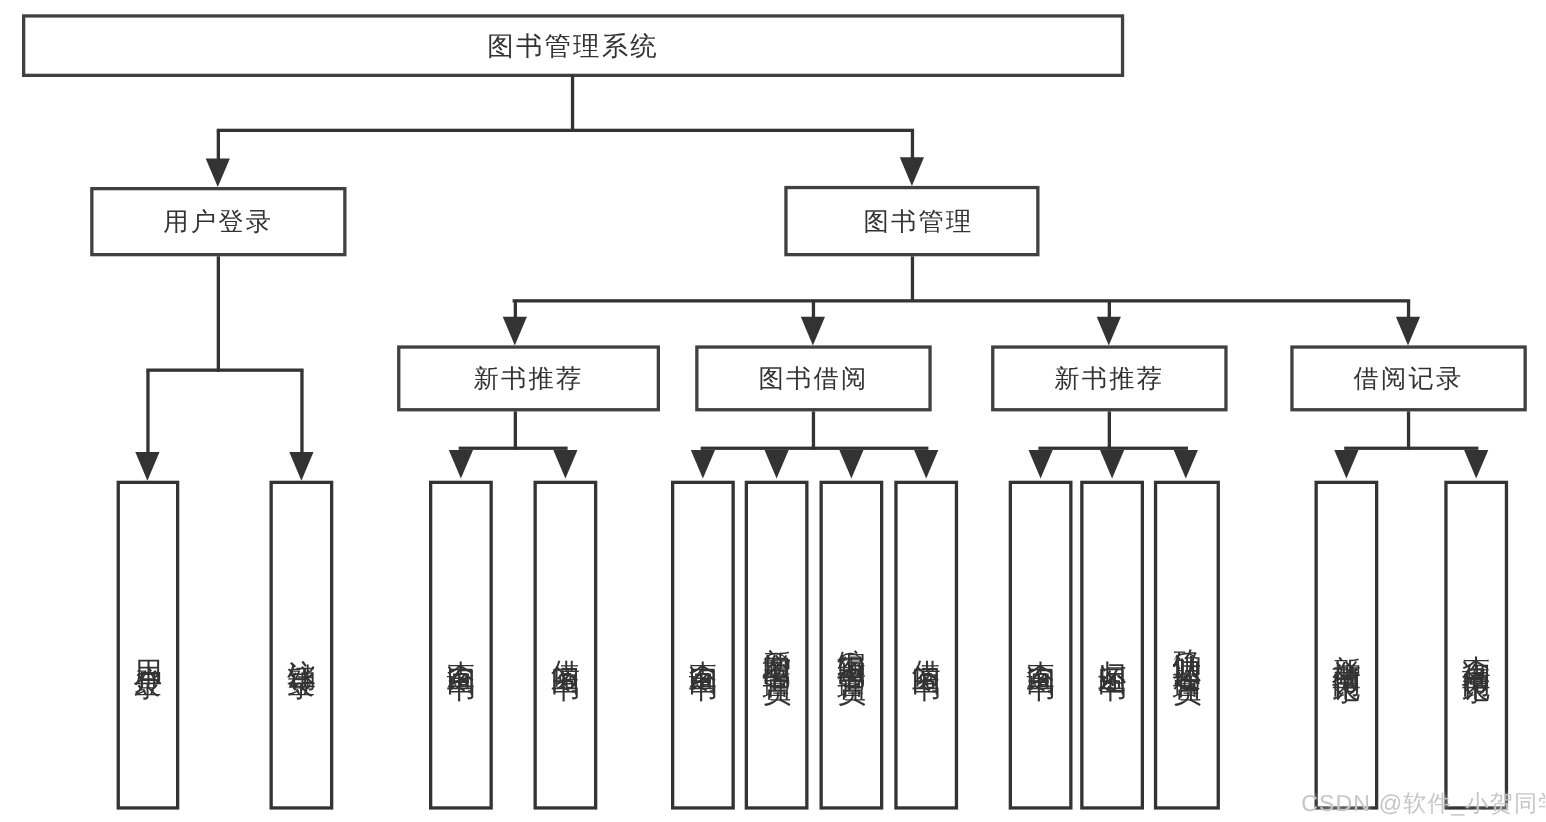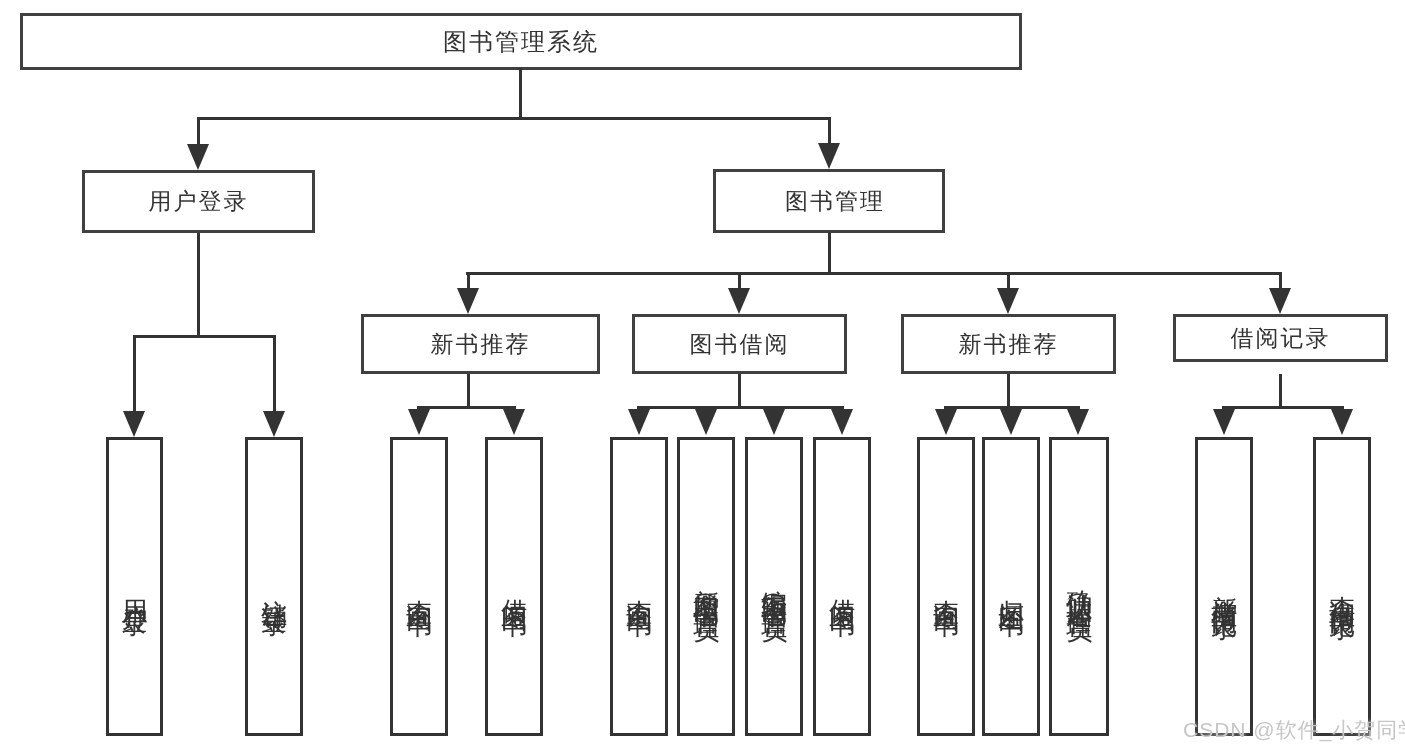--- a/index.html
+++ b/index.html
@@ -74,7 +74,7 @@
   <div class="hbox" style="left:361px;top:314px;width:239px;height:60px;">新书推荐</div>
   <div class="hbox" style="left:632px;top:314px;width:215px;height:60px;">图书借阅</div>
   <div class="hbox" style="left:901px;top:314px;width:215px;height:60px;">新书推荐</div>
-  <div class="hbox" style="left:1173px;top:314px;width:215px;height:48px;">借阅记录</div>
+  <div class="hbox" style="left:1173px;top:314px;width:215px;height:60px;">借阅记录</div>
 
   <div class="vline" style="left:467px;top:374px;height:35px;"></div>
   <div class="hline" style="left:417px;top:406px;width:99px;"></div>

